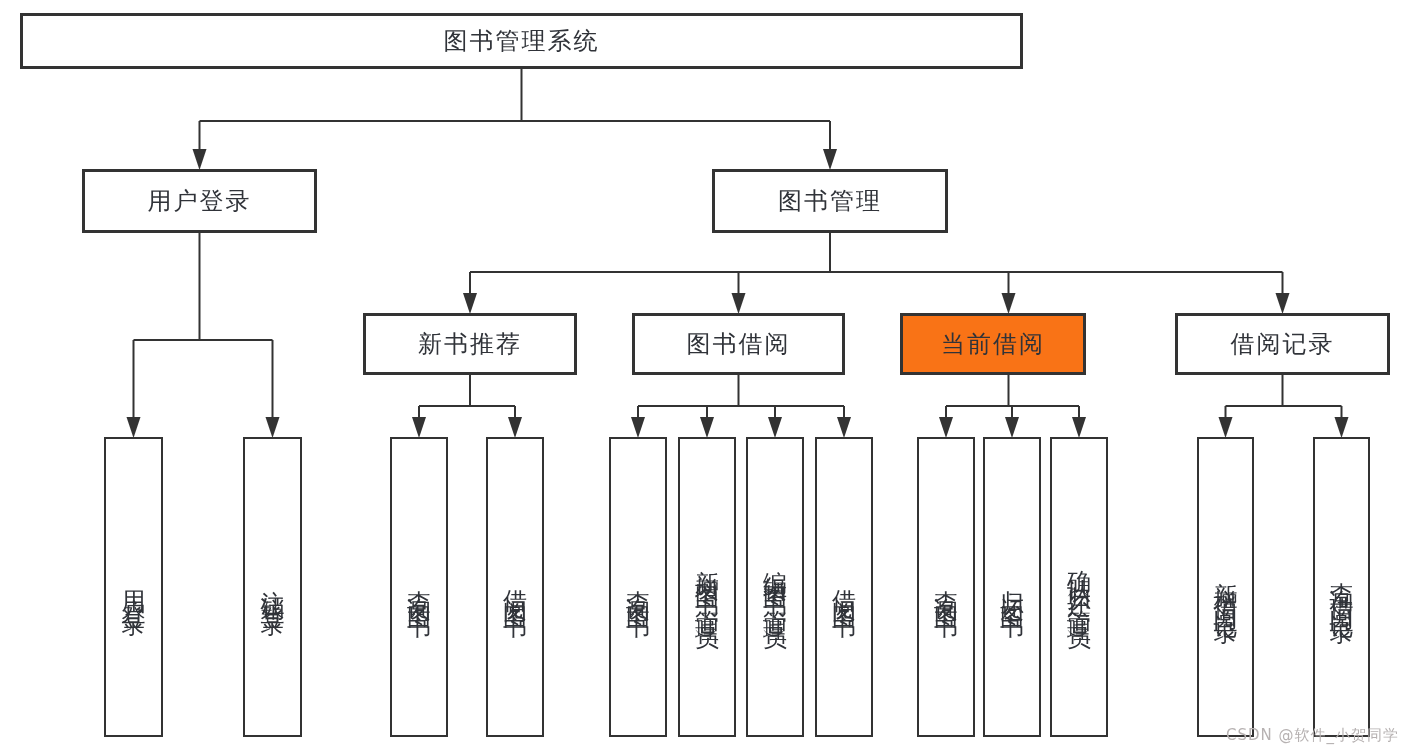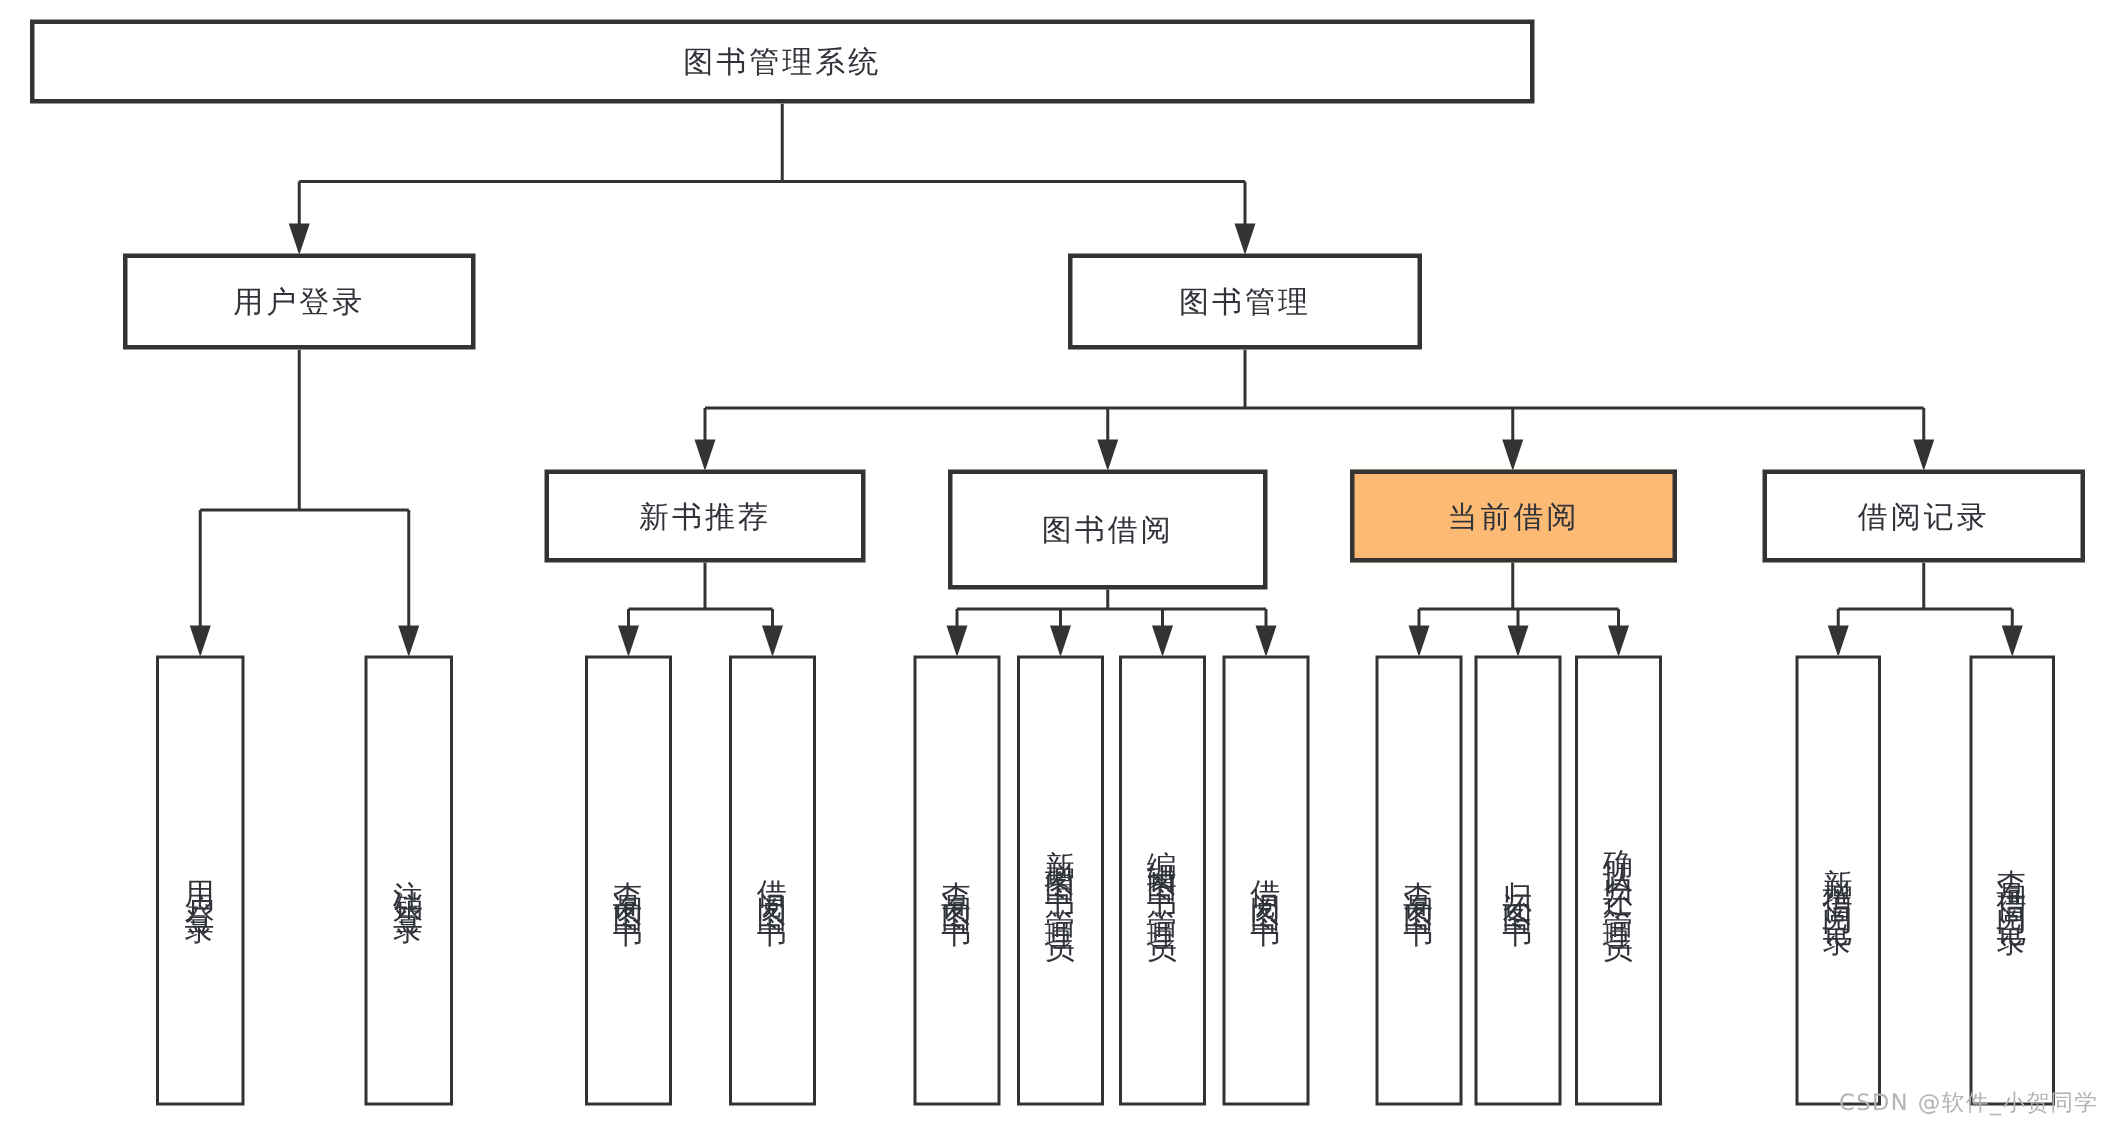--- a/index.html
+++ b/index.html
@@ -16,7 +16,7 @@
   .node.h { border:3px solid #333333; }
   .node.v { border:2.5px solid #333333; }
   .node-label {
-    color:#303339; font-size:20px; letter-spacing:2px; white-space:nowrap;text-align:center;
+    color:#303339; font-size:24px; letter-spacing:2px; white-space:nowrap;text-align:center;
   }
   .node.v .node-label {
     writing-mode:vertical-rl; letter-spacing:8px; white-space:normal;

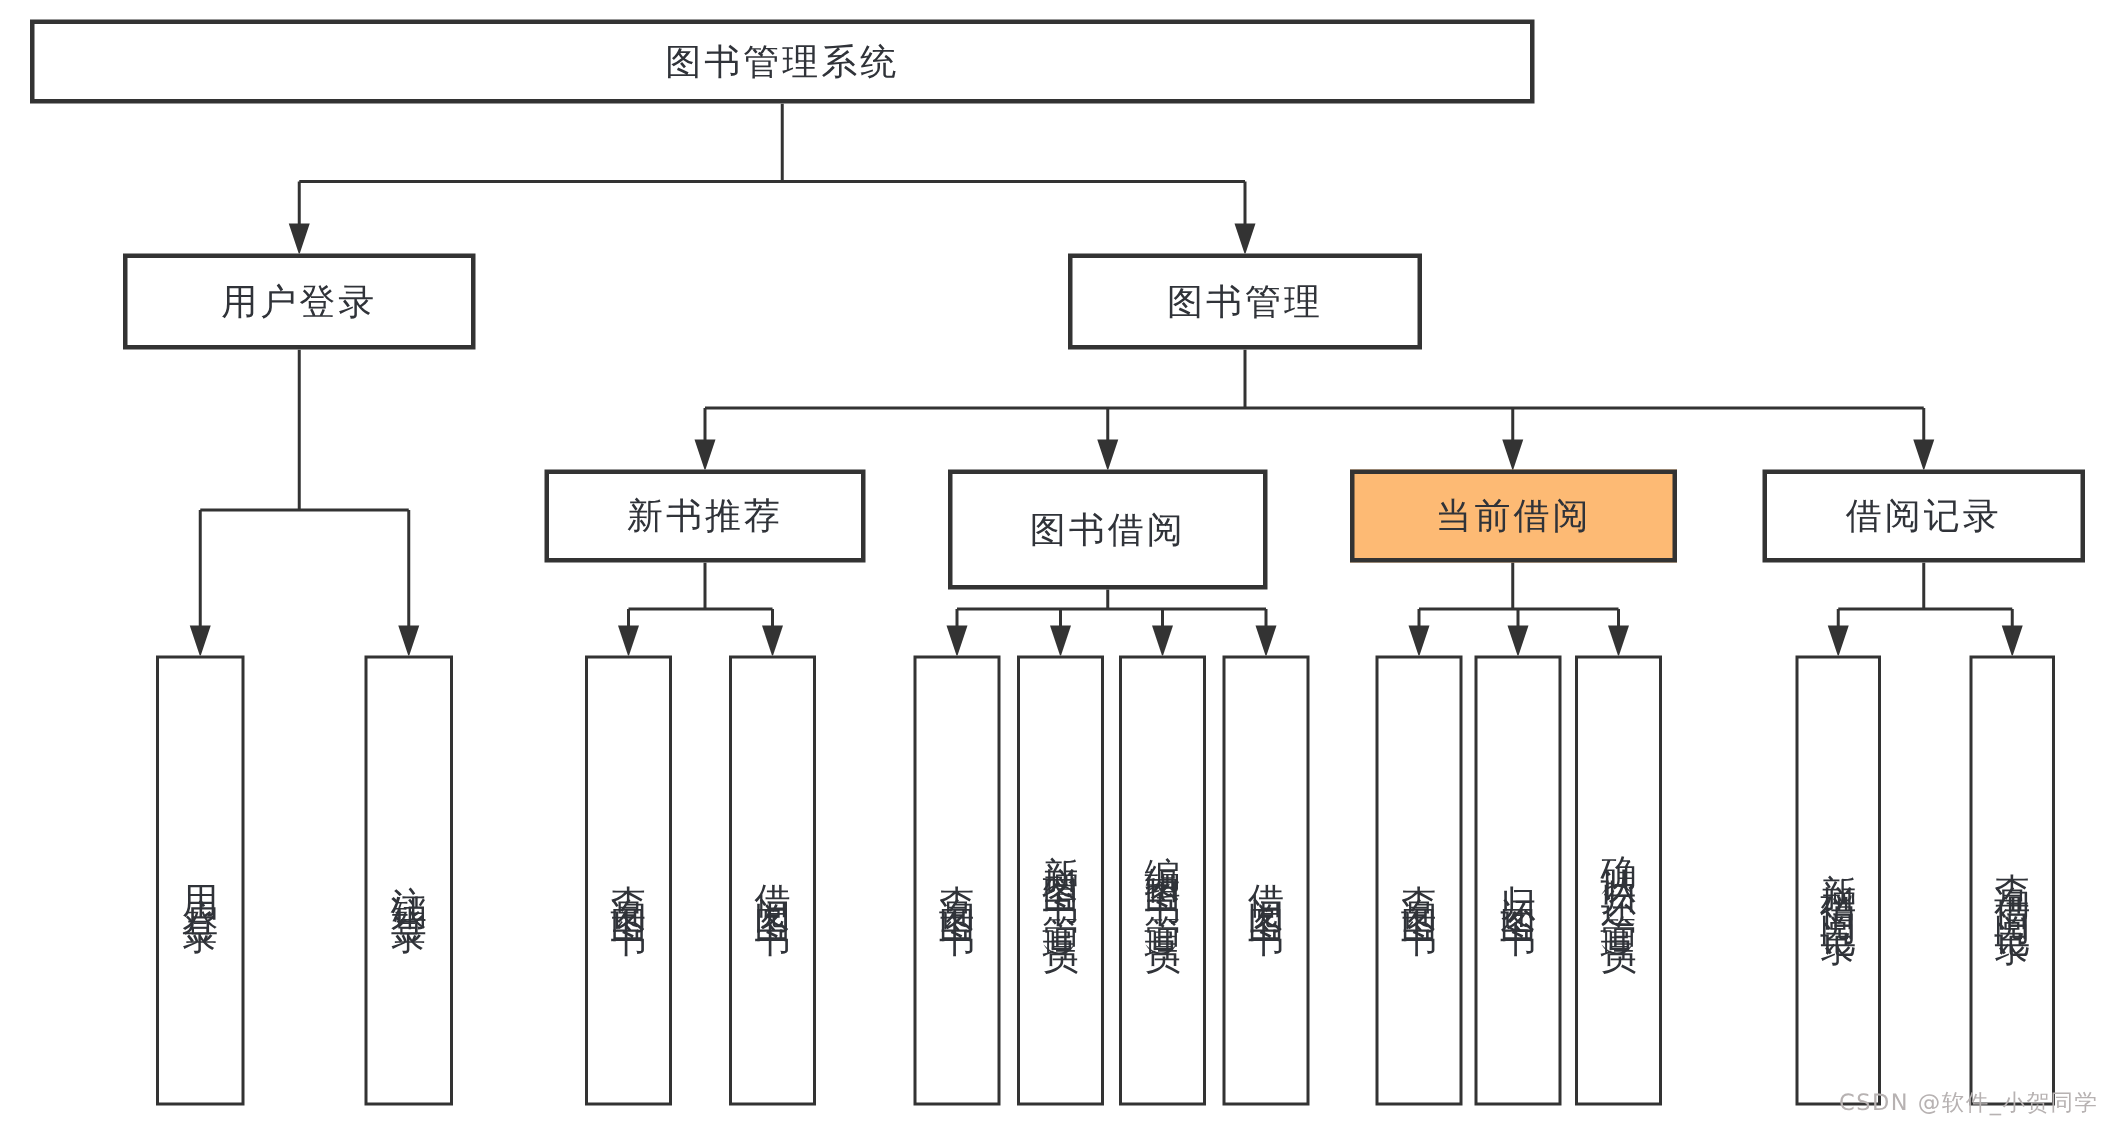--- a/index.html
+++ b/index.html
@@ -98,7 +98,7 @@
     <div class="node h" style="left: 363px; top: 313px; width: 214px; height: 62px; border-color: rgb(51, 51, 51); background: rgb(255, 255, 255);">
       <span class="node-label" style="color: rgb(48, 51, 57);">新书推荐</span>
     </div>
-    <div class="node h" style="left: 632px; top: 313px; width: 213px; height: 80px; border-color: rgb(51, 51, 51); background: rgb(255, 255, 255);">
+    <div class="node h" style="left: 632px; top: 313px; width: 213px; height: 62px; border-color: rgb(51, 51, 51); background: rgb(255, 255, 255);">
       <span class="node-label" style="color: rgb(48, 51, 57);">图书借阅</span>
     </div>
     <div class="node h" style="left: 900px; top: 313px; width: 218px; height: 62px; border-color: rgb(51, 51, 51); background: #fdba74;">

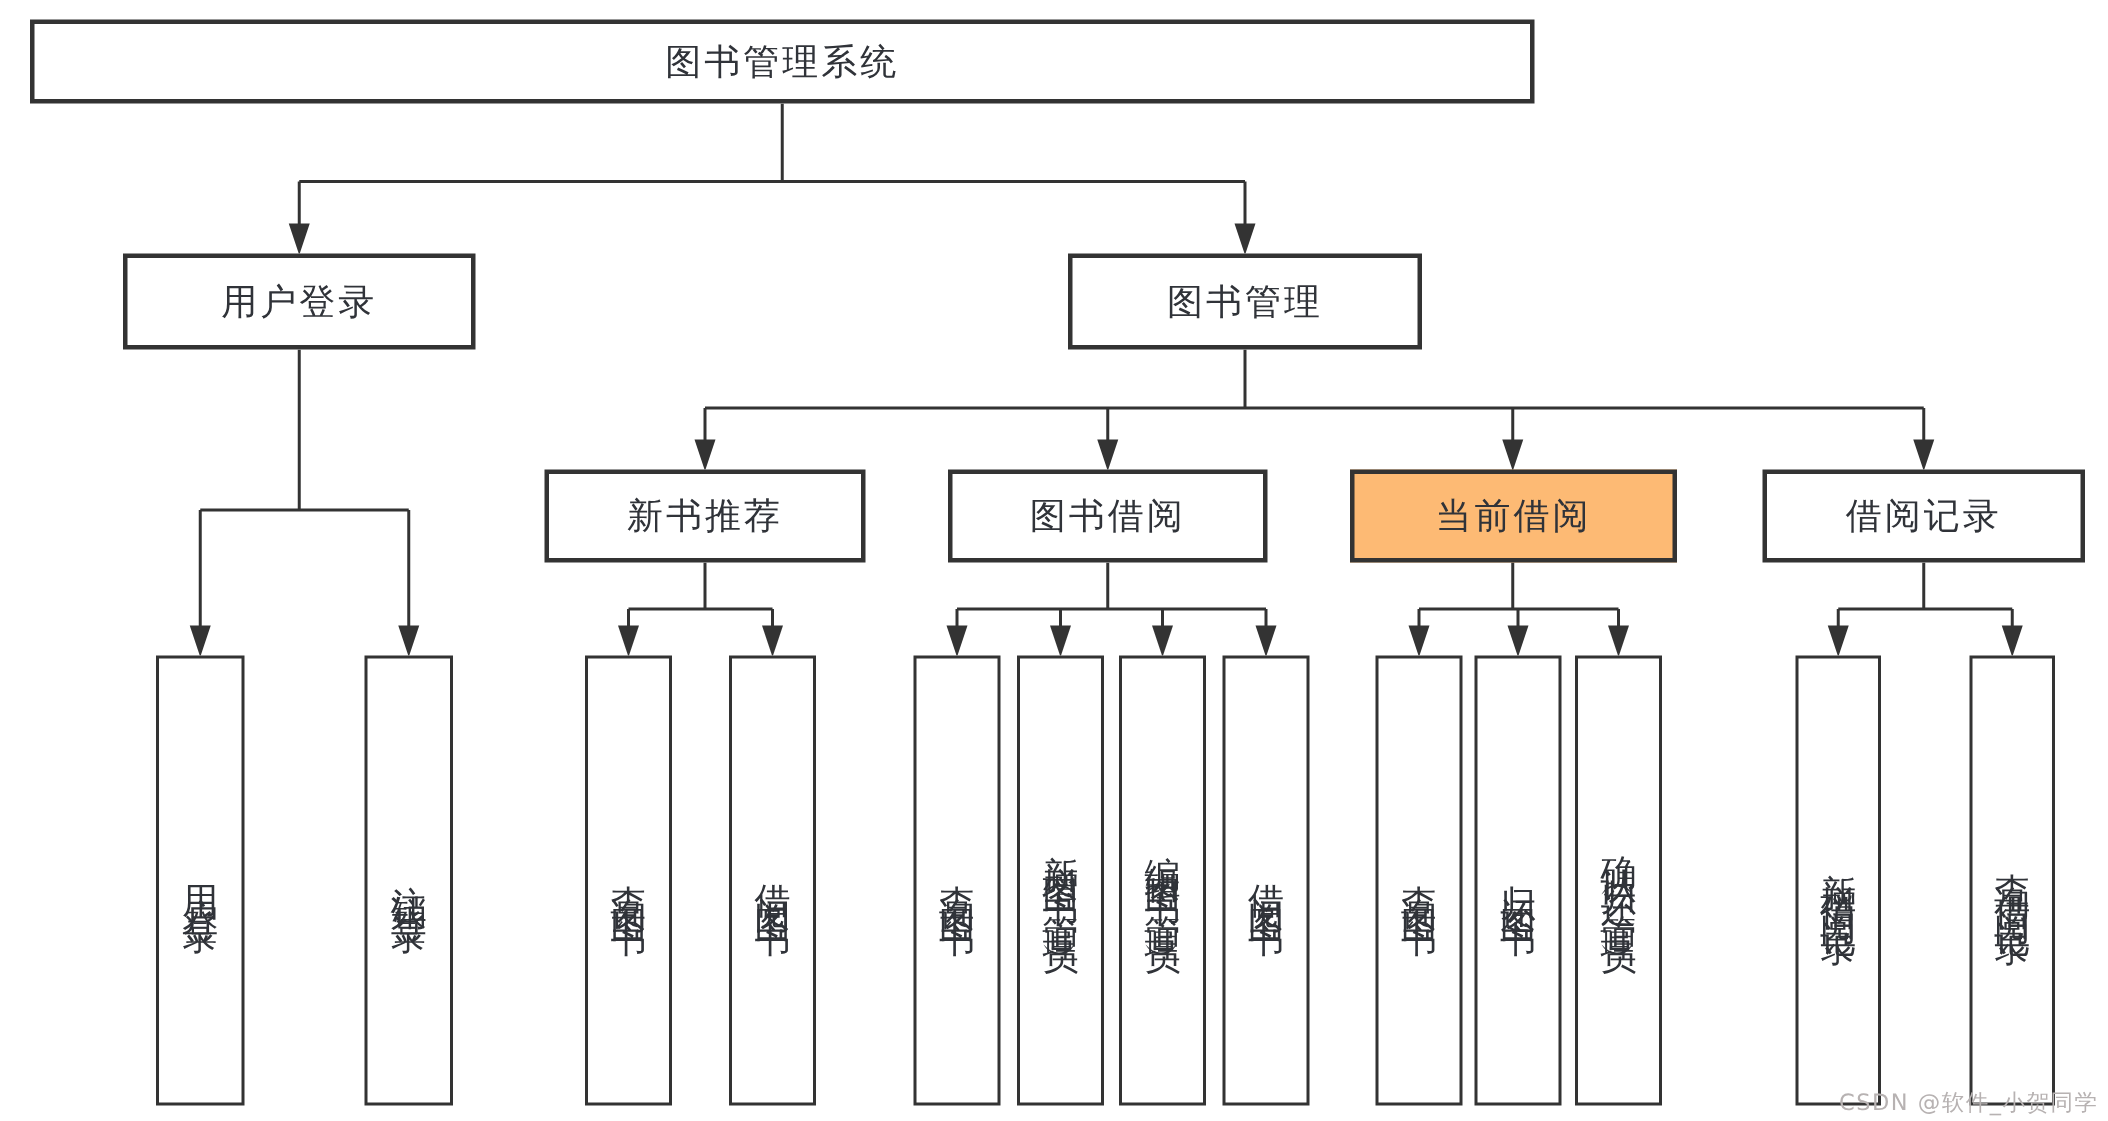--- a/index.html
+++ b/index.html
@@ -101,7 +101,7 @@
     <div class="node h" style="left: 632px; top: 313px; width: 213px; height: 62px; border-color: rgb(51, 51, 51); background: rgb(255, 255, 255);">
       <span class="node-label" style="color: rgb(48, 51, 57);">图书借阅</span>
     </div>
-    <div class="node h" style="left: 900px; top: 313px; width: 218px; height: 62px; border-color: rgb(51, 51, 51); background: #fdba74;">
+    <div class="node h" style="left: 900px; top: 313px; width: 186px; height: 62px; border-color: rgb(51, 51, 51); background: #f97316;">
       <span class="node-label" style="color: rgb(48, 51, 57);">当前借阅</span>
     </div>
     <div class="node h" style="left: 1175px; top: 313px; width: 215px; height: 62px; border-color: rgb(51, 51, 51); background: rgb(255, 255, 255);">

